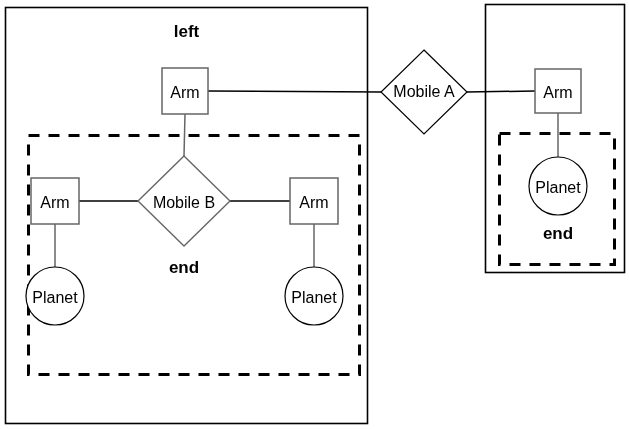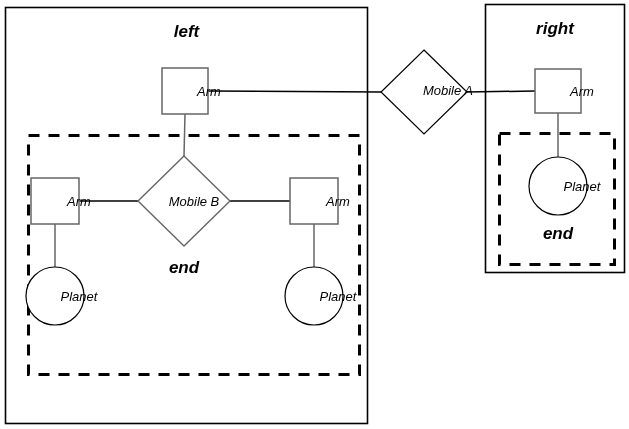--- a/index.html
+++ b/index.html
@@ -18,7 +18,6 @@
     width: 553px;
     height: 429px;
     background: #ffffff;
-    font-style: italic;
   }
   svg.layer {
     position: absolute;

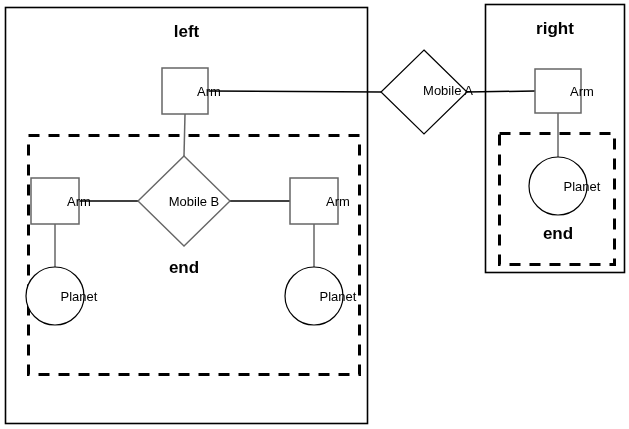--- a/index.html
+++ b/index.html
@@ -98,7 +98,6 @@
 
   <div class="node-label label-group" style="left:5px; top:22px; width:363px;">left</div>
 
-  <div class="node-label label-group" style="left:485px; top:19px; width:140px;">right</div>
 
   <div class="node-label label-group" style="left:144px; top:258px; width:80px;">end</div>
 

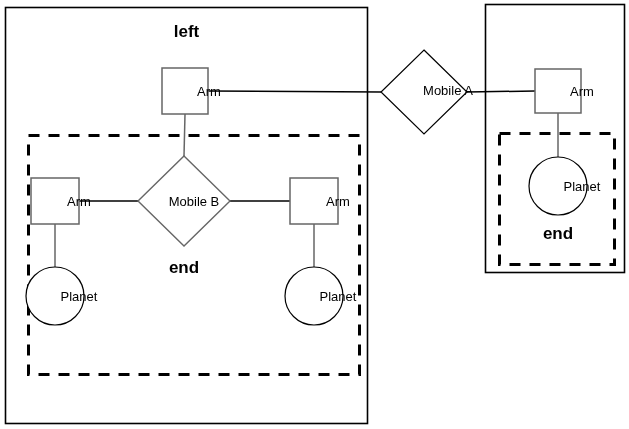--- a/index.html
+++ b/index.html
@@ -34,9 +34,8 @@
     white-space: nowrap;
   }
   .label-node {
-    font-size: 13px;
+    font-size: 16px;
     font-weight: normal;
-    margin-left: 24px;
   }
   .label-group {
     font-size: 17px;

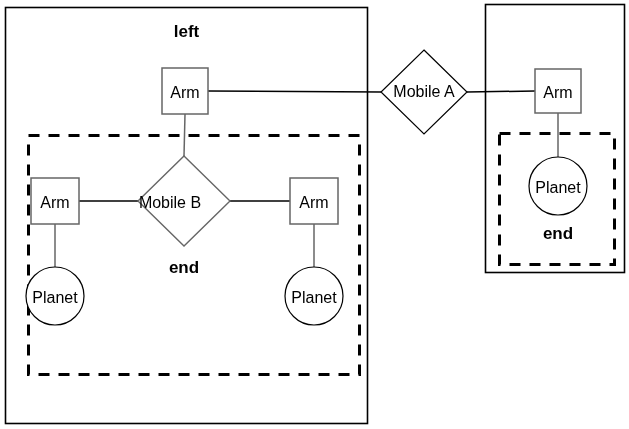--- a/index.html
+++ b/index.html
@@ -110,7 +110,7 @@
 
   <div class="node-label label-node" style="left:529px; top:179px; width:58px;">Planet</div>
 
-  <div class="node-label label-node" style="left:130px; top:194px; width:80px;">Mobile B</div>
+  <div class="node-label label-node" style="left:144px; top:194px; width:80px;">Mobile B</div>
 
   <div class="node-label label-node" style="left:31px; top:194px; width:48px;">Arm</div>
 

